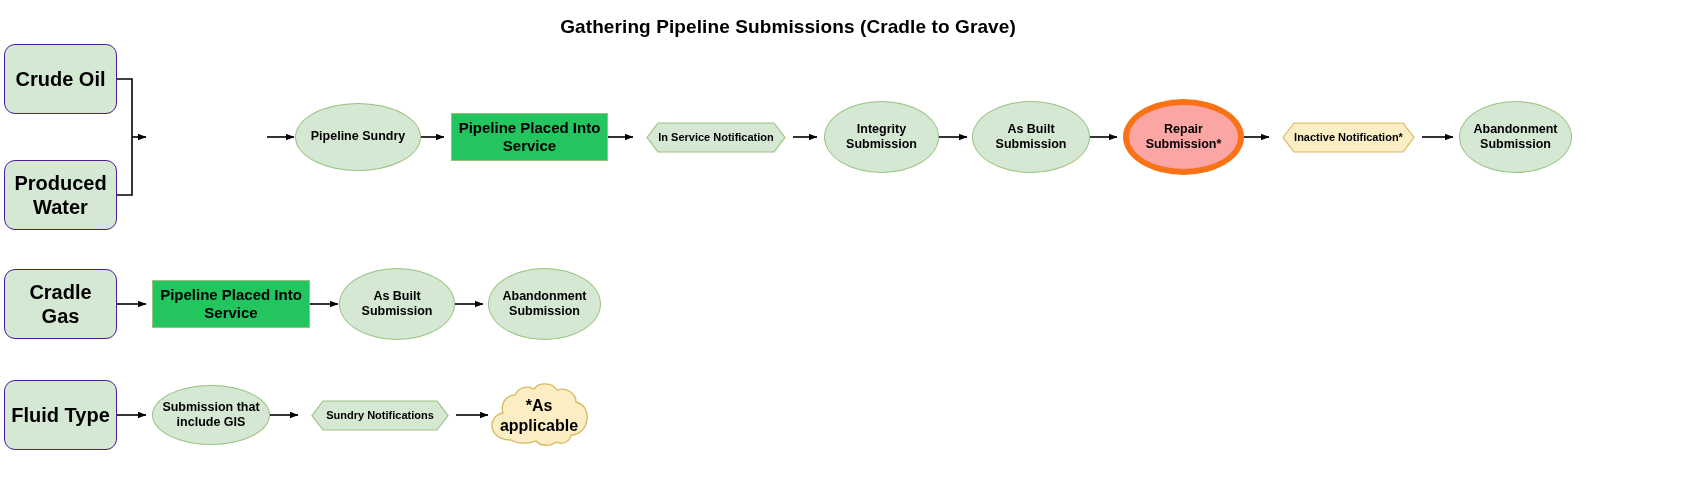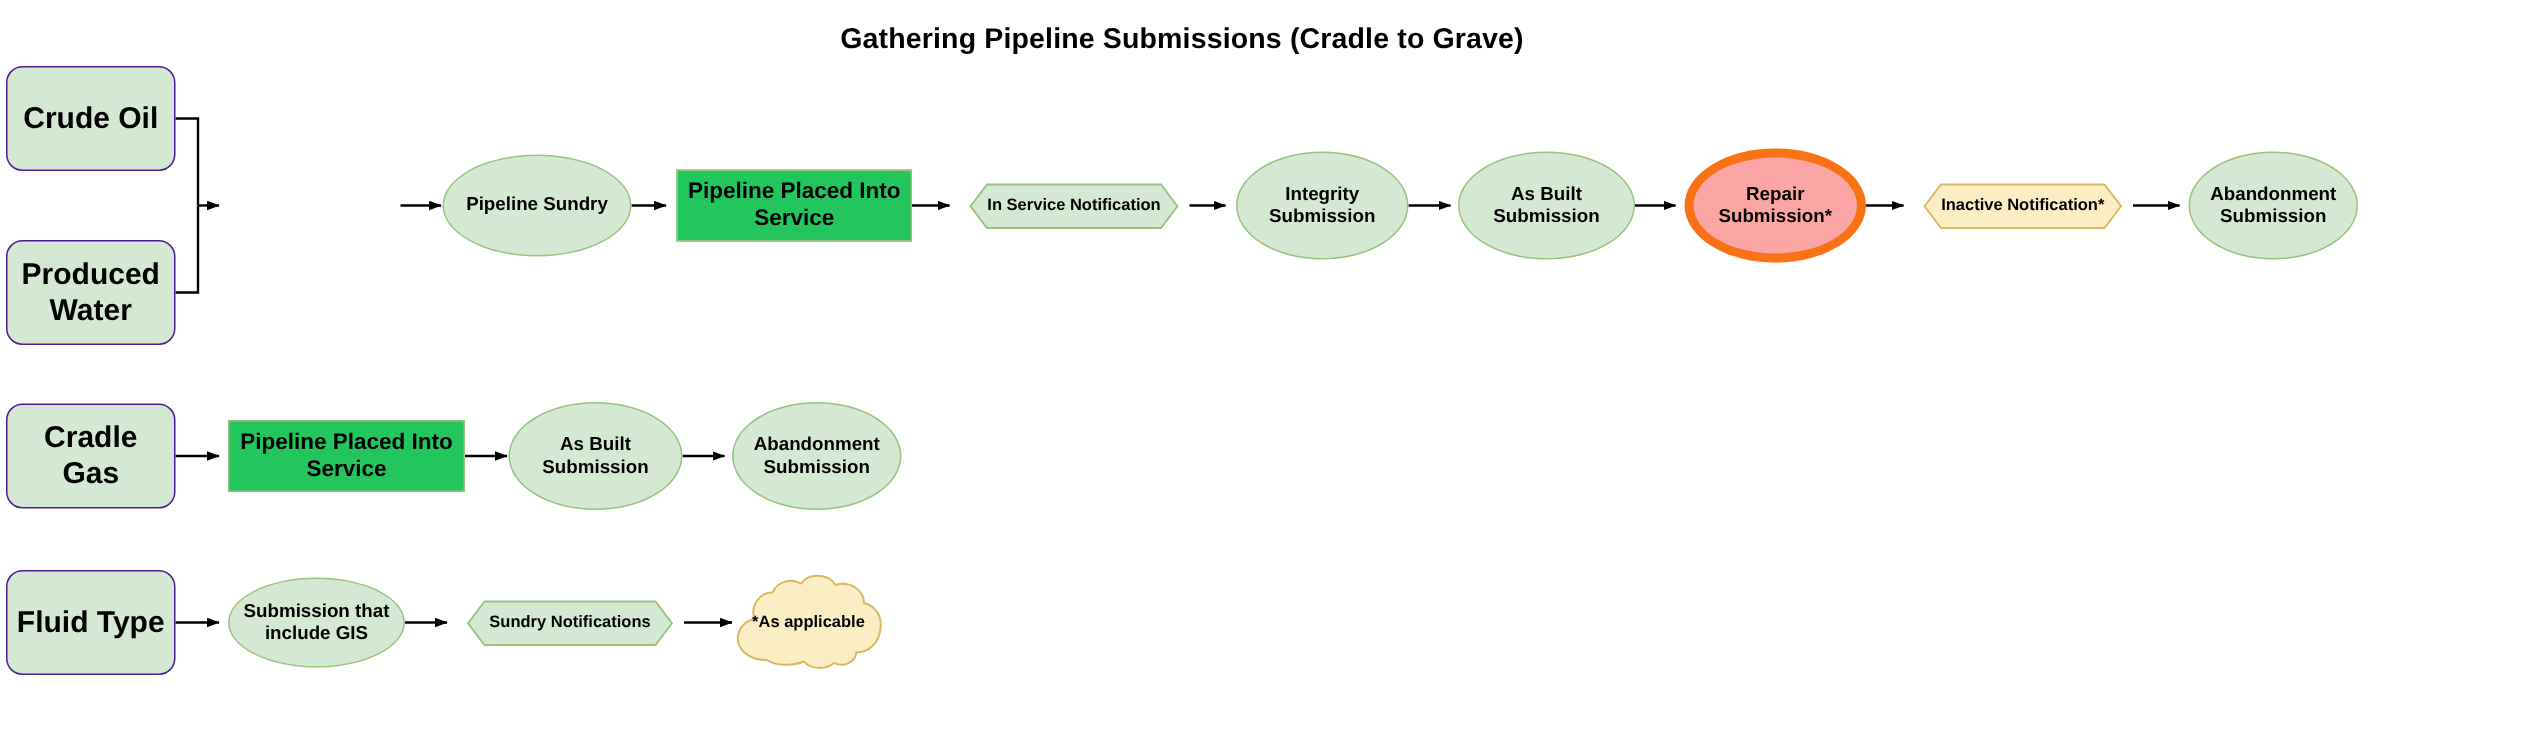--- a/index.html
+++ b/index.html
@@ -89,7 +89,7 @@
   }
   
   .cloud {
-    font-size: 11px;
+    font-size: 16px;
     background: transparent;
     border: none;
     align-items: center;

